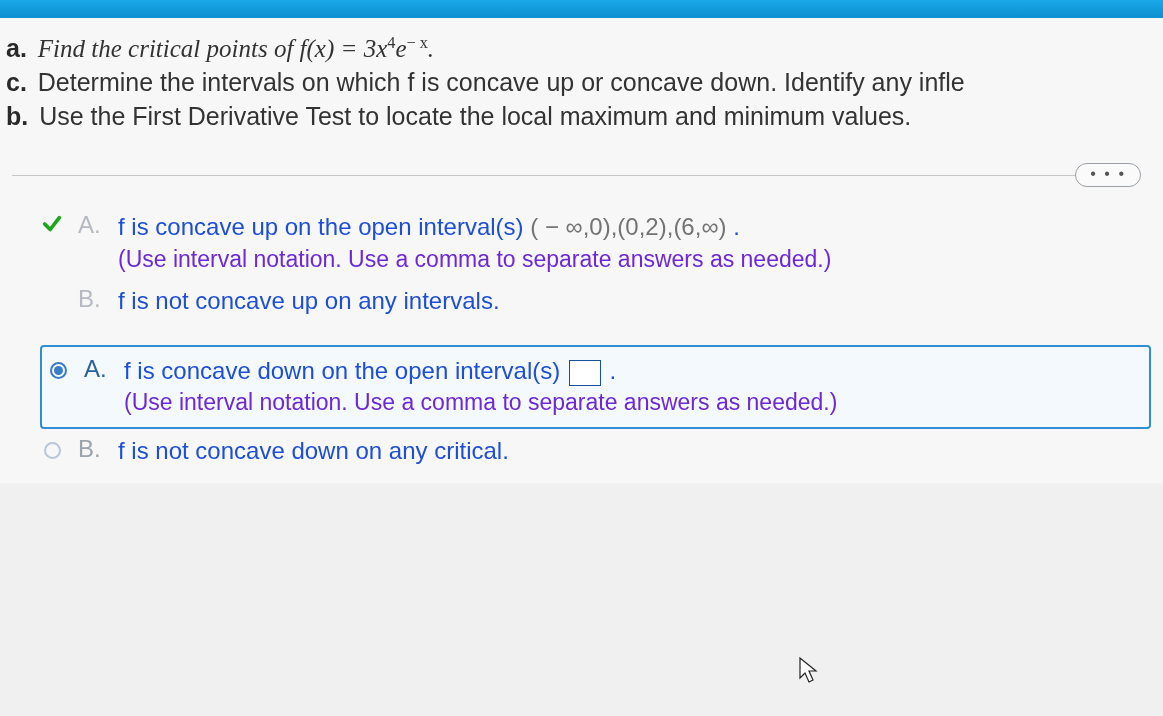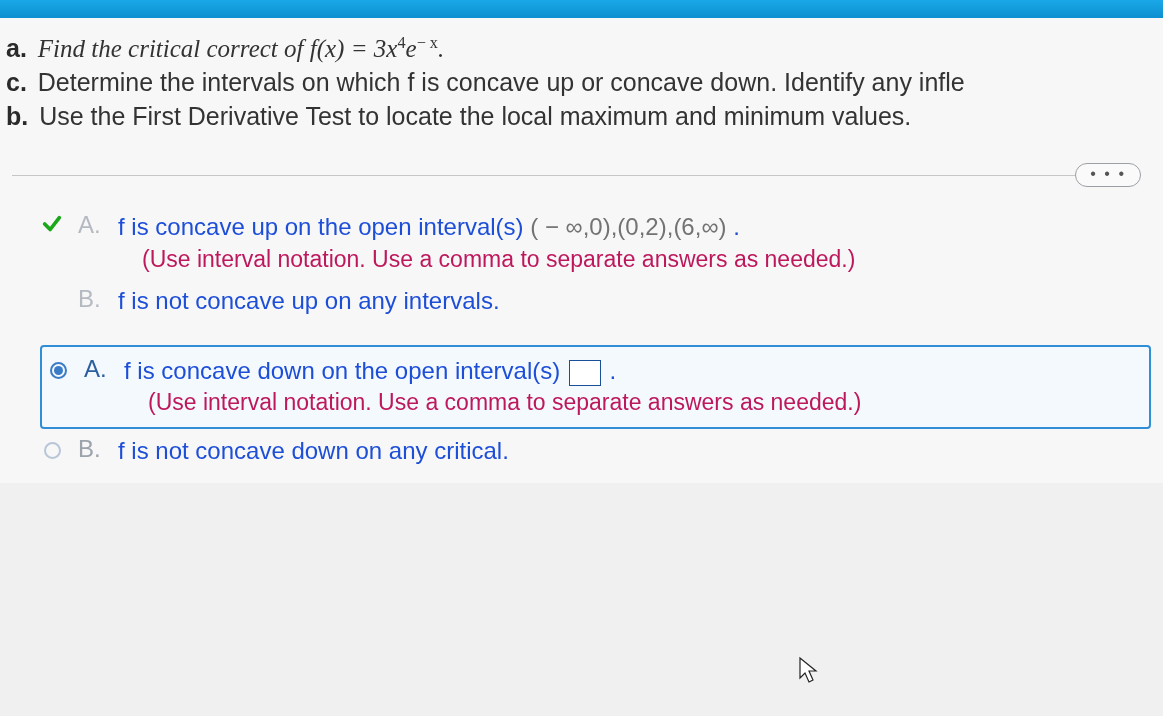--- a/index.html
+++ b/index.html
@@ -143,7 +143,7 @@
     <div>
       <span class="part-label">a.</span>
       <span class="formula">
-        <span>Find the critical correct of f(x) = 3x</span><sup>4</sup><span>e</span><sup>− x</sup><span>.</span>
+        <span>Find the critical points of f(x) = 3x</span><sup>4</sup><span>e</span><sup>− x</sup><span>.</span>
       </span>
     </div>
     <div>

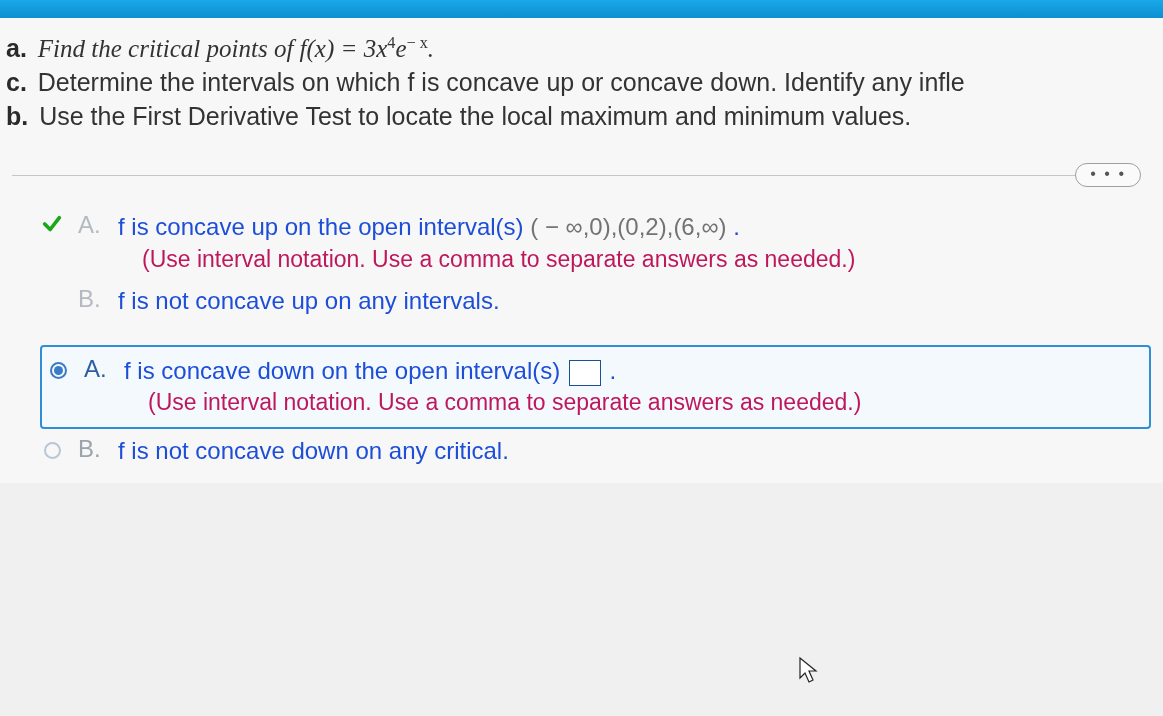--- a/index.html
+++ b/index.html
@@ -108,7 +108,7 @@
   .choice-letter.faded { color: #b5bac2; }
   .choice-body { flex: 1; line-height: 1.35; }
   .answer-text { color: #737373; }
-  .hint { color: #be185d; font-size: 23px; margin-left: 24px; }
+  .hint { color: #6d28d9; font-size: 23px; }
   .plain { color: #1d4ed8; }
   .selected-box {
     border: 2px solid #2f8ed6;

